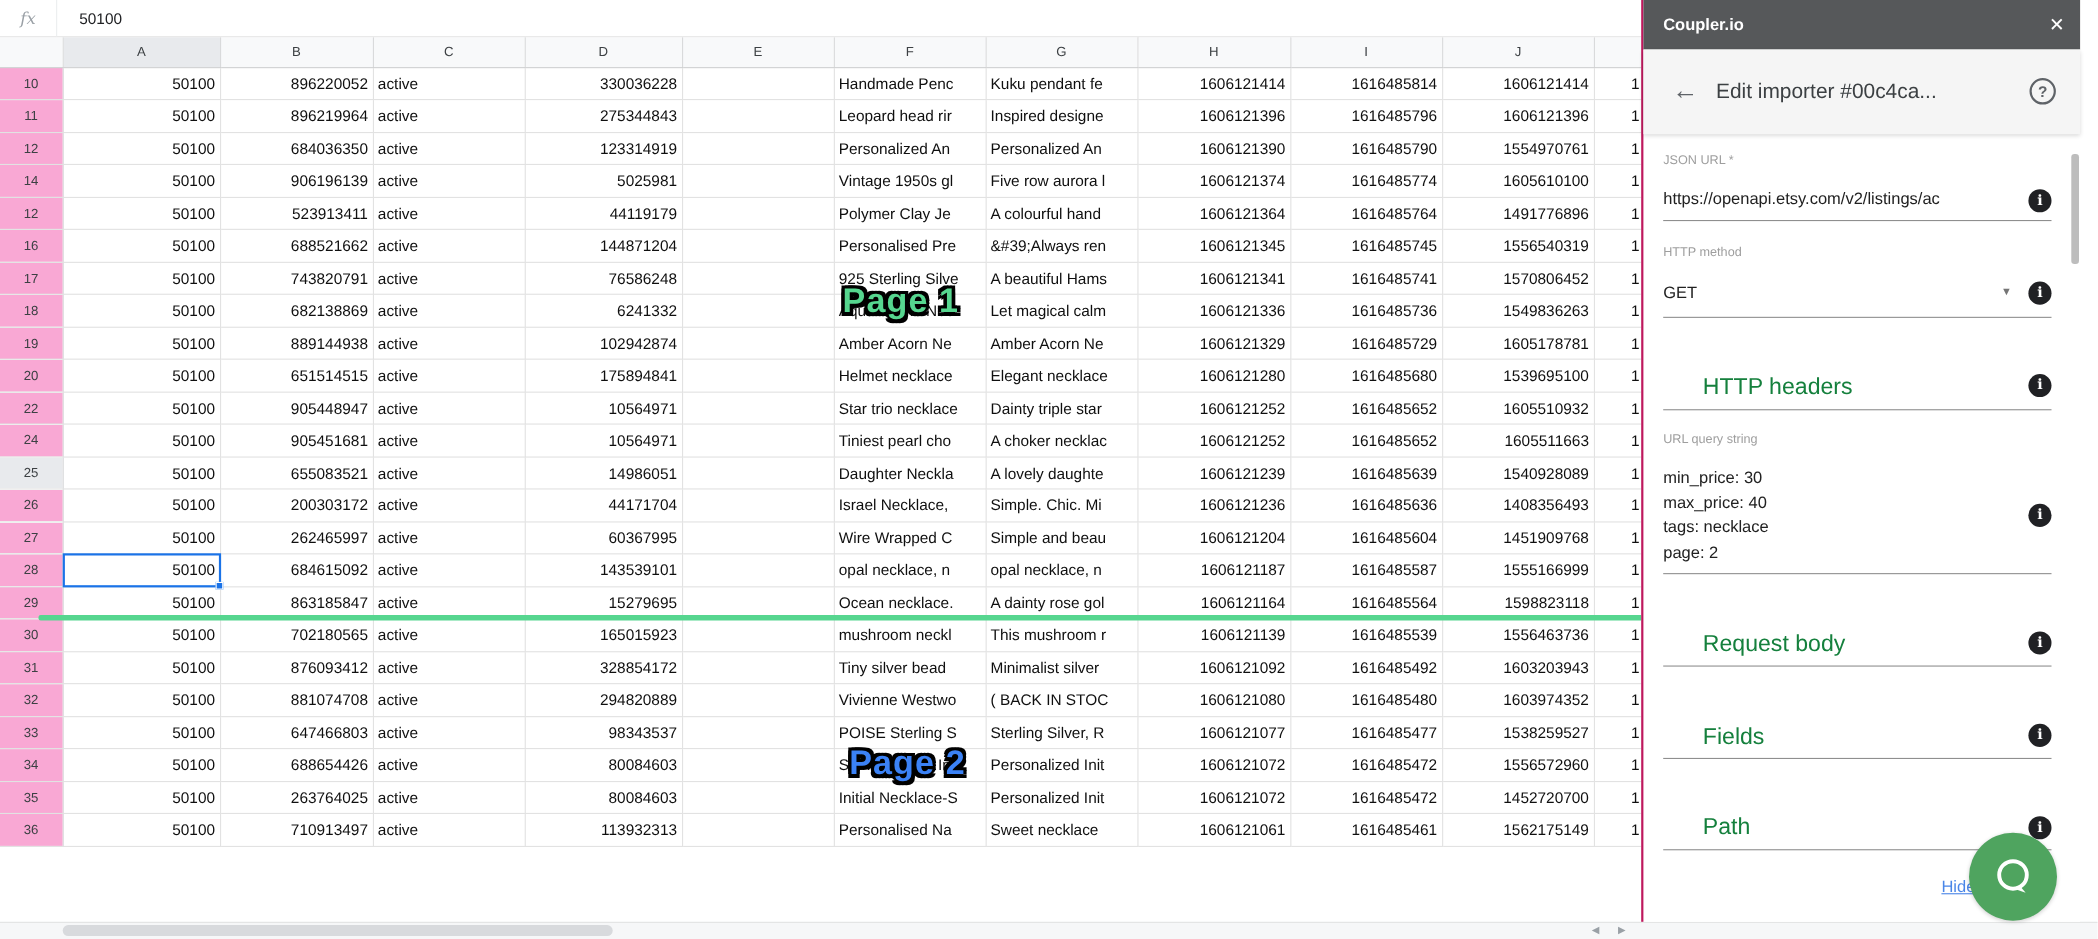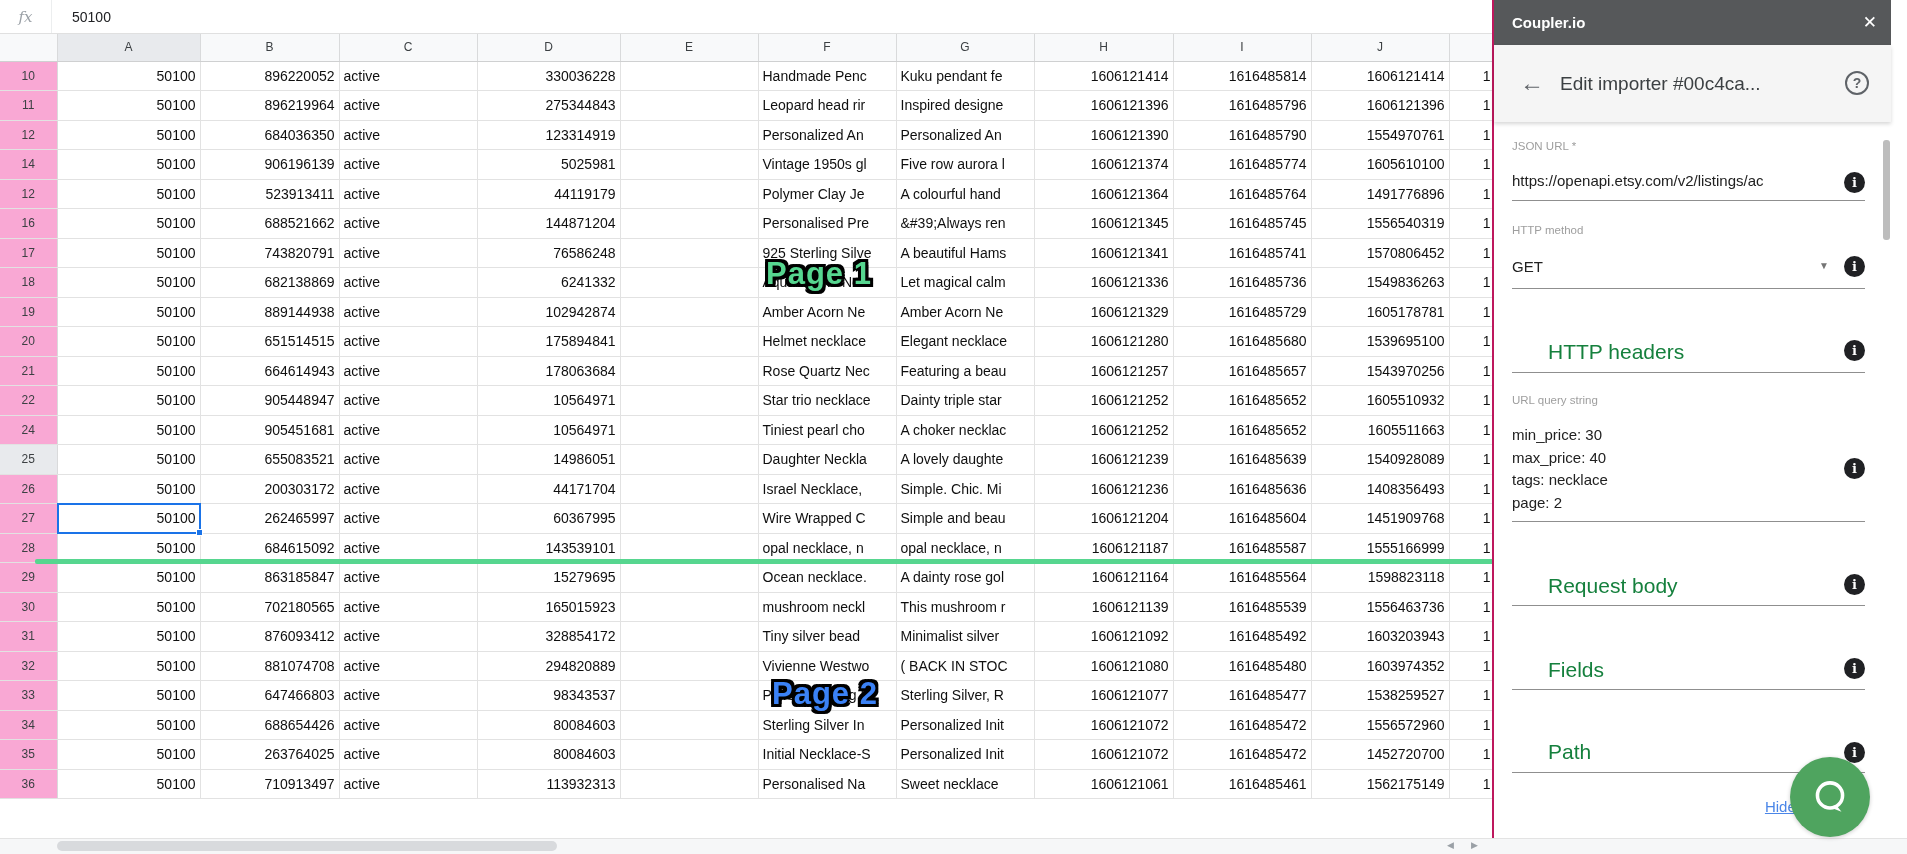--- a/index.html
+++ b/index.html
@@ -271,20 +271,6 @@
             <td class="kcell">1</td>
           </tr>
           <tr>
-            <th>21</th>
-            <td class="r">50100</td>
-            <td class="r">664614943</td>
-            <td class="l">active</td>
-            <td class="r">178063684</td>
-            <td class="r"></td>
-            <td class="l">Rose Quartz Nec</td>
-            <td class="l">Featuring a beau</td>
-            <td class="r">1606121257</td>
-            <td class="r">1616485657</td>
-            <td class="r">1543970256</td>
-            <td class="kcell">1</td>
-          </tr>
-          <tr>
             <th>22</th>
             <td class="r">50100</td>
             <td class="r">905448947</td>

